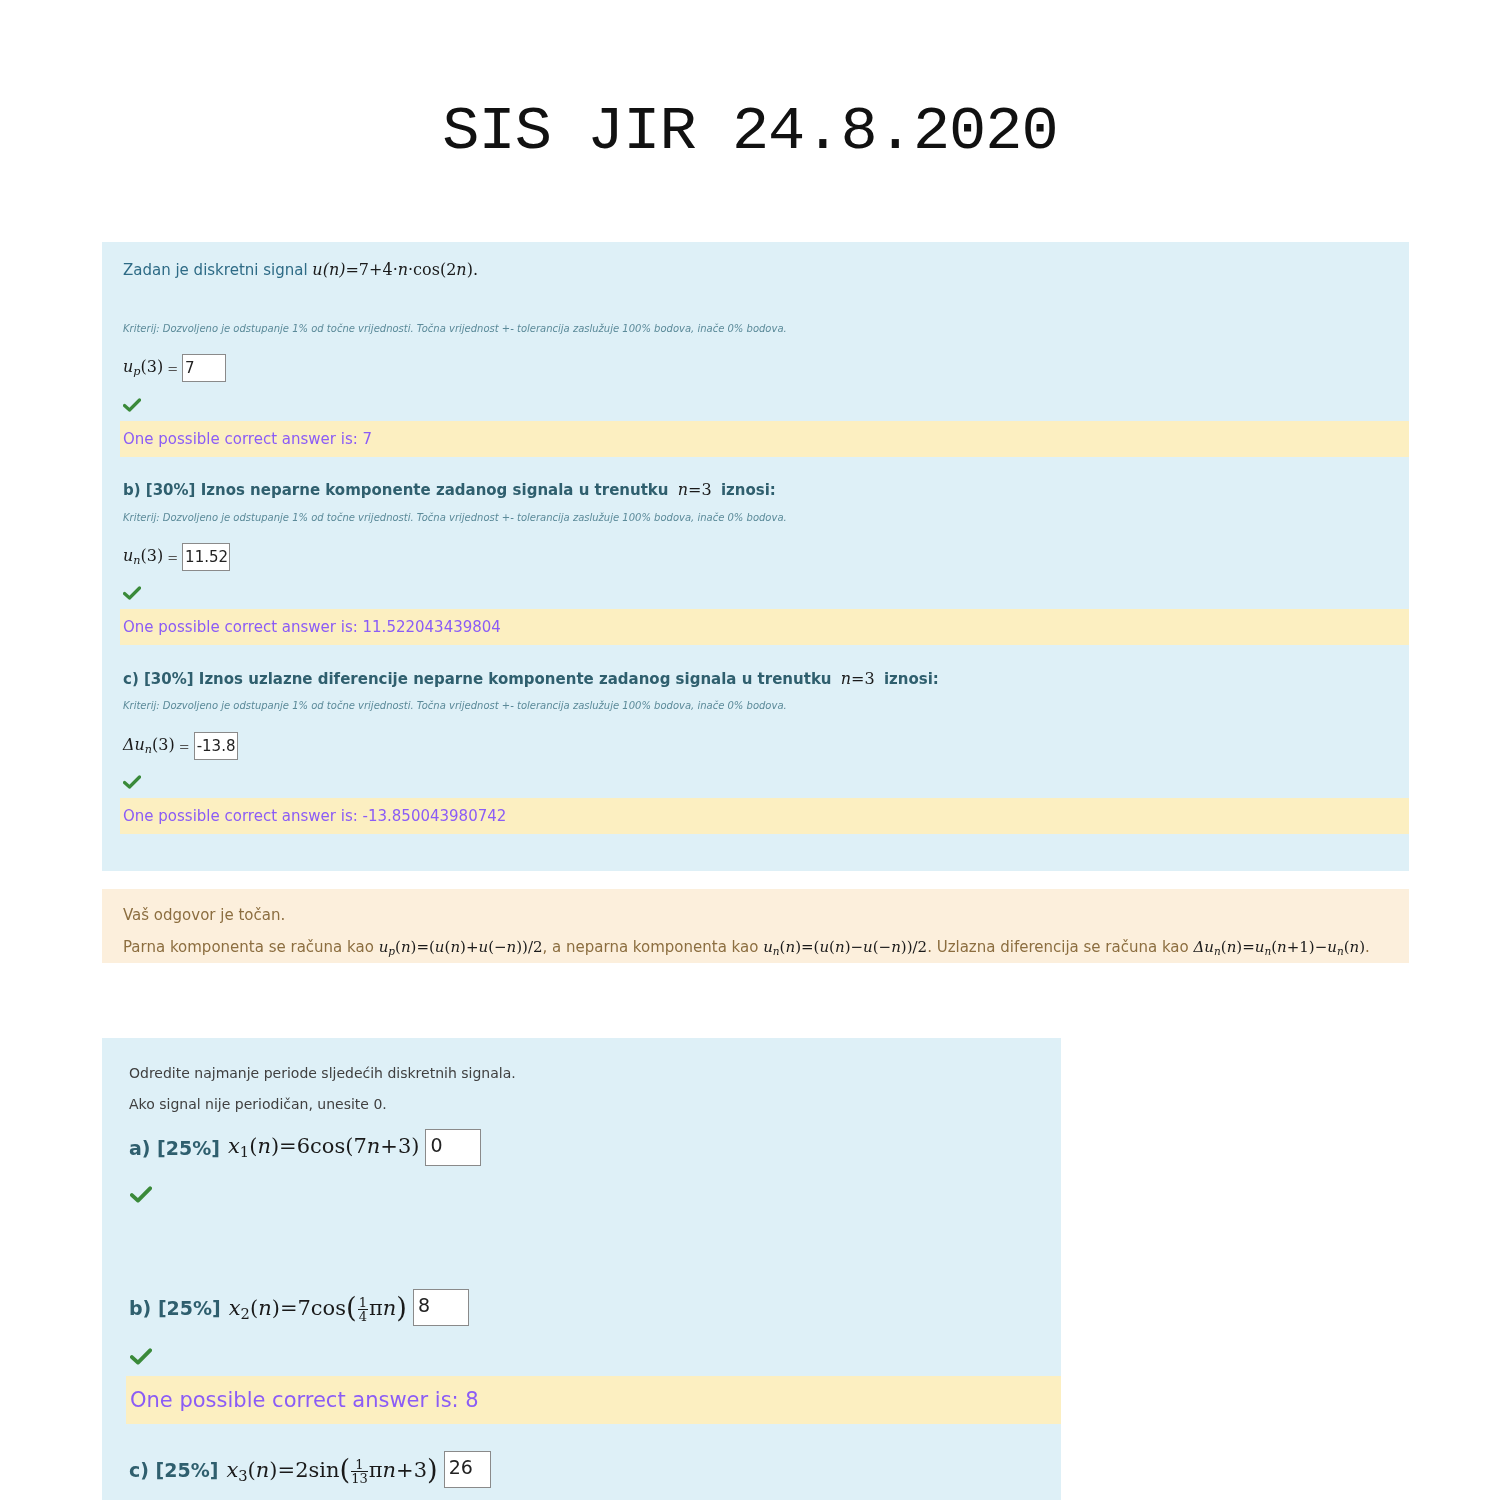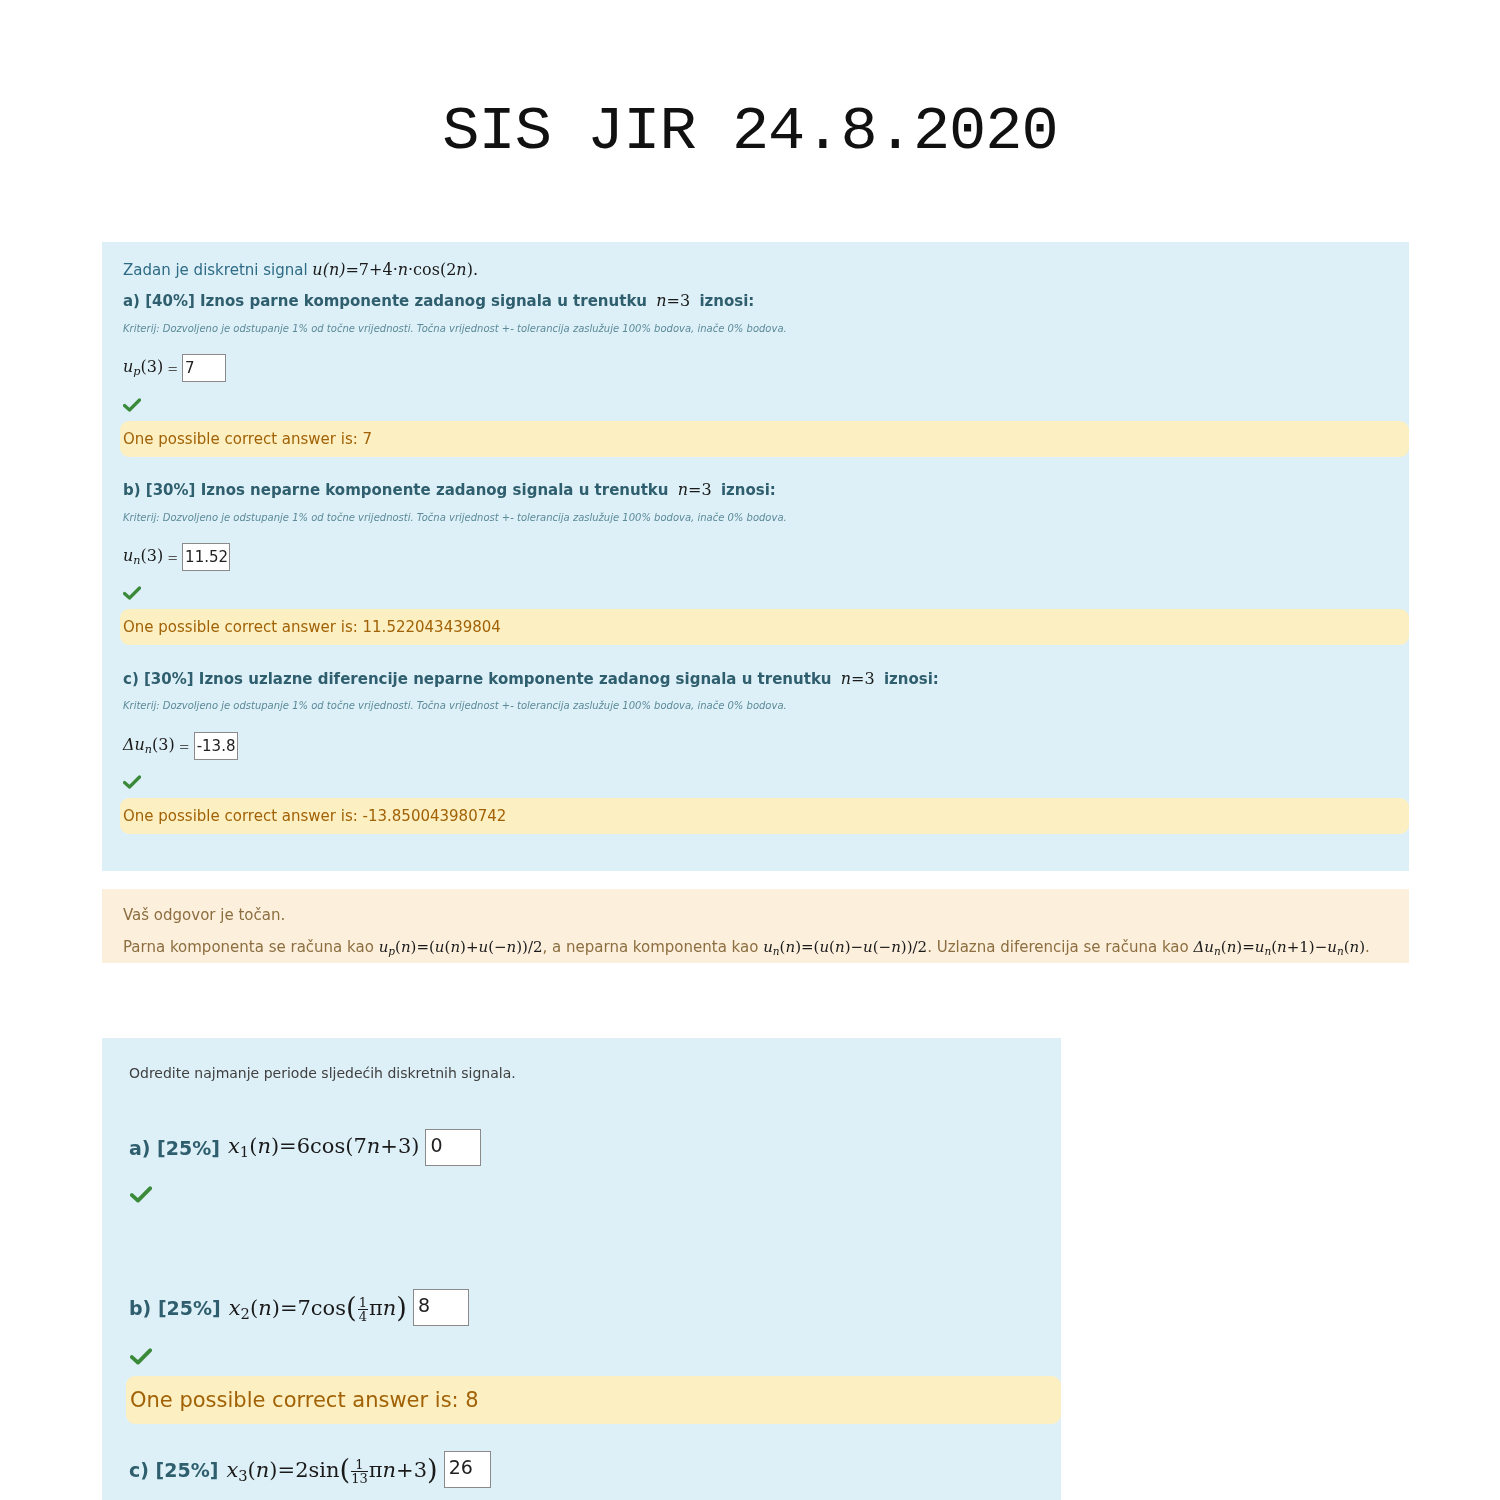--- a/index.html
+++ b/index.html
@@ -78,11 +78,6 @@
     <span class="math">u(n)<span class="up">=7+4·</span>n<span class="up">·cos(2</span>n<span class="up">).</span></span>
   </div>
 
-  <div class="sub-q" style="top:49px;">
-    <span>a) [40%] Iznos parne komponente zadanog signala u trenutku</span>
-    <span class="math">n<span class="up">=3</span></span>
-    <span>iznosi:</span>
-  </div>
   <div class="crit" style="top:81px;">Kriterij: Dozvoljeno je odstupanje 1% od točne vrijednosti. Točna vrijednost +- tolerancija zaslužuje 100% bodova, inače 0% bodova.</div>
   <div class="ans-row" style="top:112px;">
     <span class="math">u<sub>p</sub><span class="up">(3)</span></span>

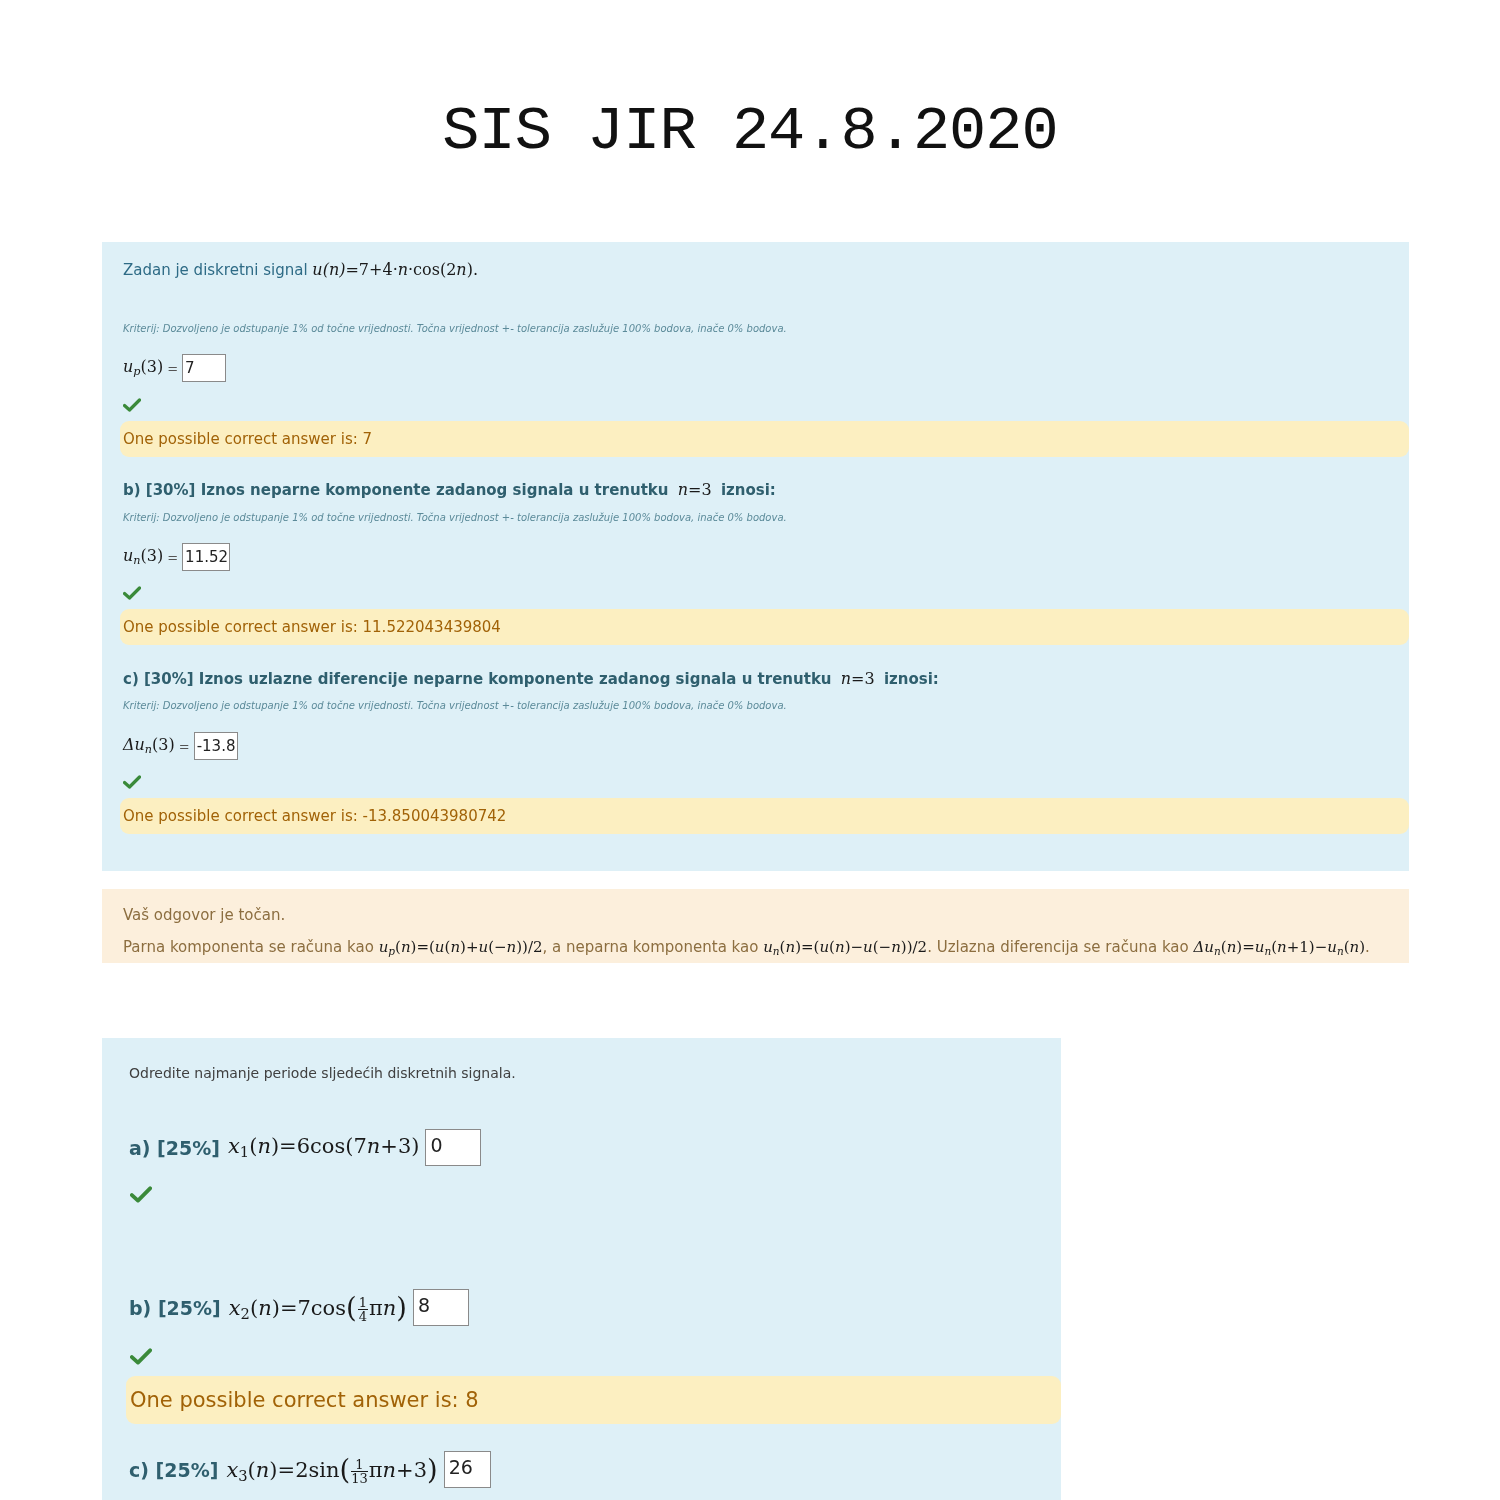--- a/index.html
+++ b/index.html
@@ -42,8 +42,8 @@
   .check { position: absolute; left: 21px; width: 18px; height: 14px; }
   .right-answer {
     position: absolute; left: 18px; right: 0; height: 36px;
-    background: #fcefc1; font-size: 15px; color: #a16207;
-    box-sizing: border-box; padding: 9px 0 0 3px; border-radius: 9px;
+    background: #fcefc1; font-size: 15px; color: #8b5cf6;
+    box-sizing: border-box; padding: 9px 0 0 3px;
   }
 
   

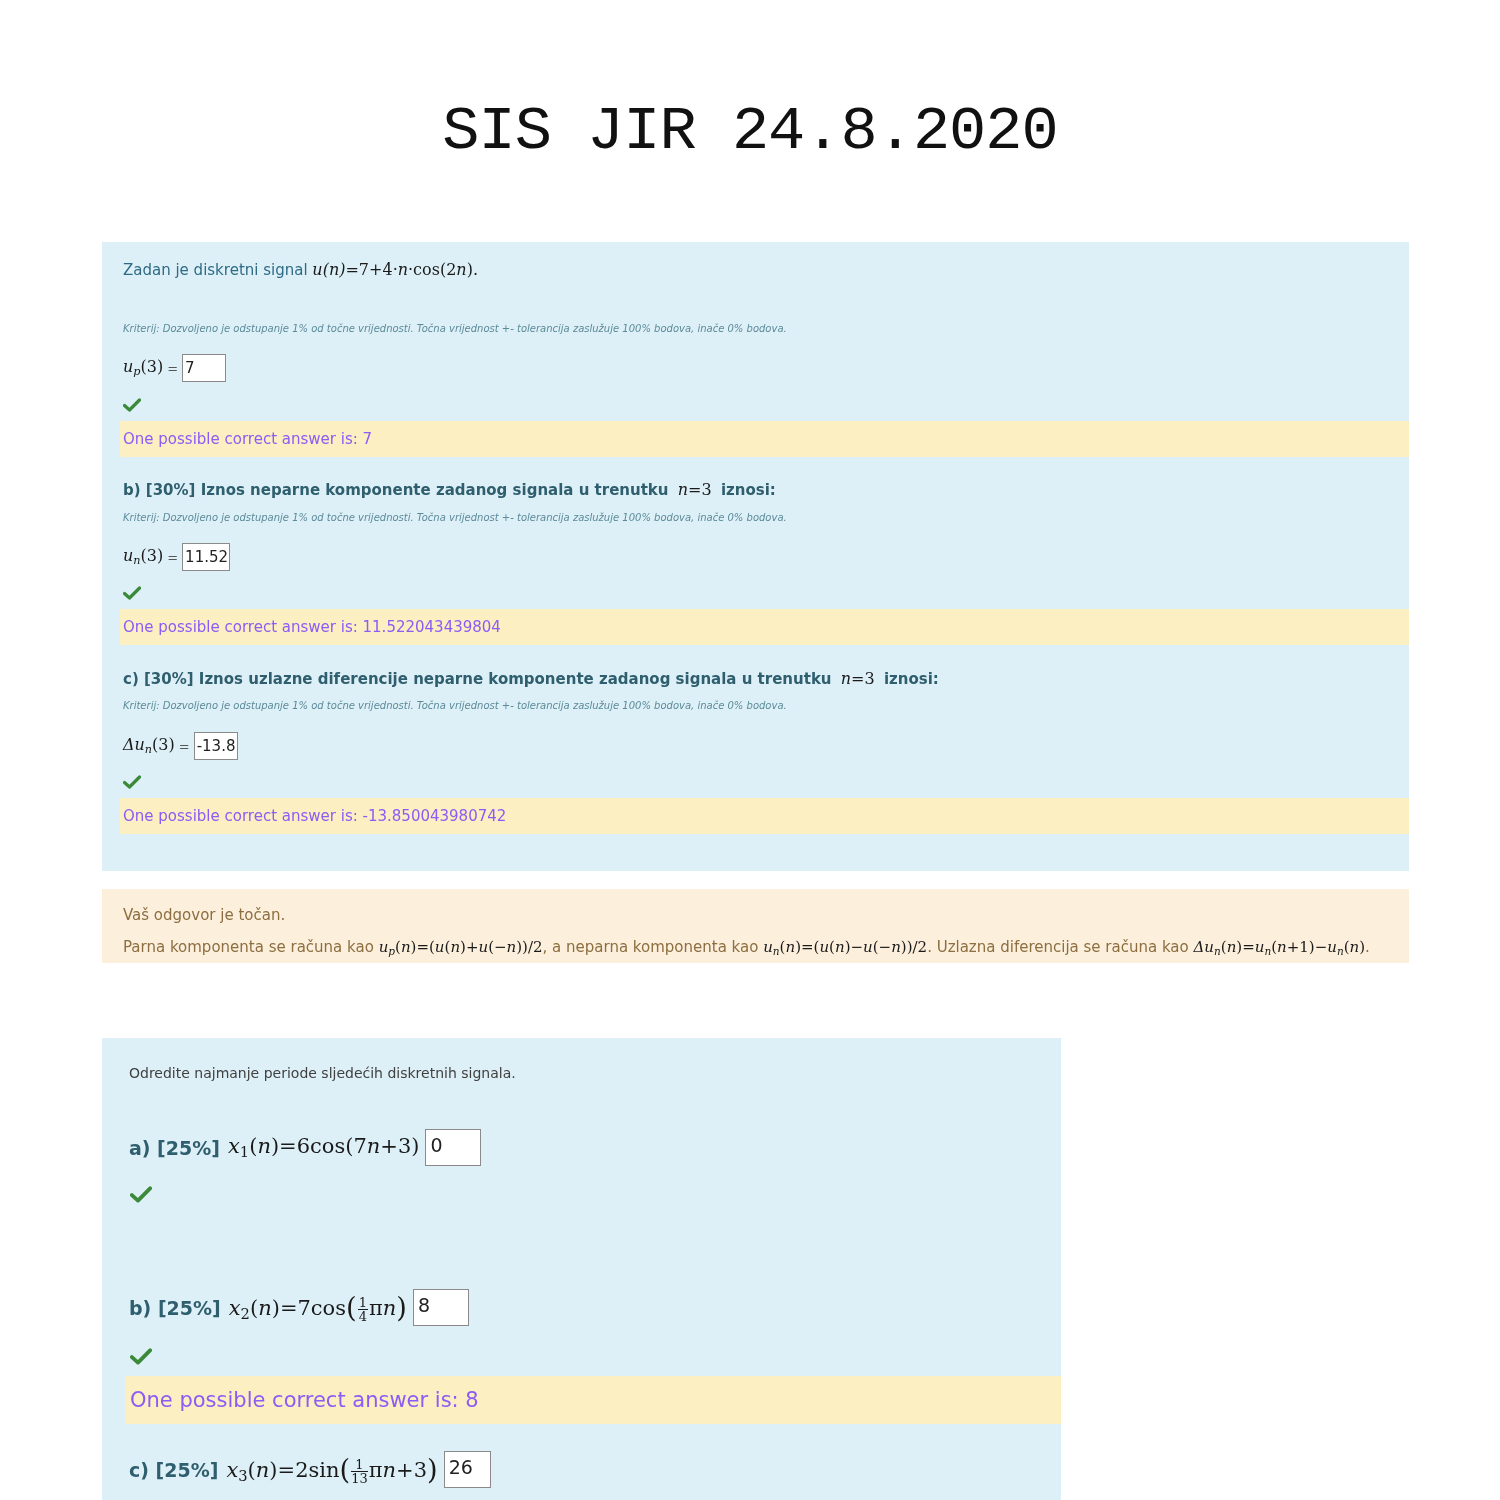--- a/index.html
+++ b/index.html
@@ -135,6 +135,7 @@
 <div class="q2">
   <div class="intro">
     <div>Odredite najmanje periode sljedećih diskretnih signala.</div>
+    <div>Ako signal nije periodičan, unesite 0.</div>
   </div>
 
   <div class="q2-sub" style="top:91px;">

